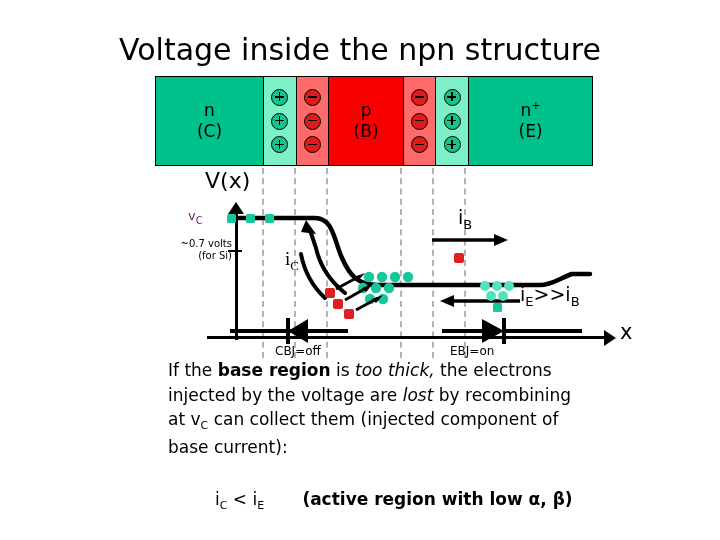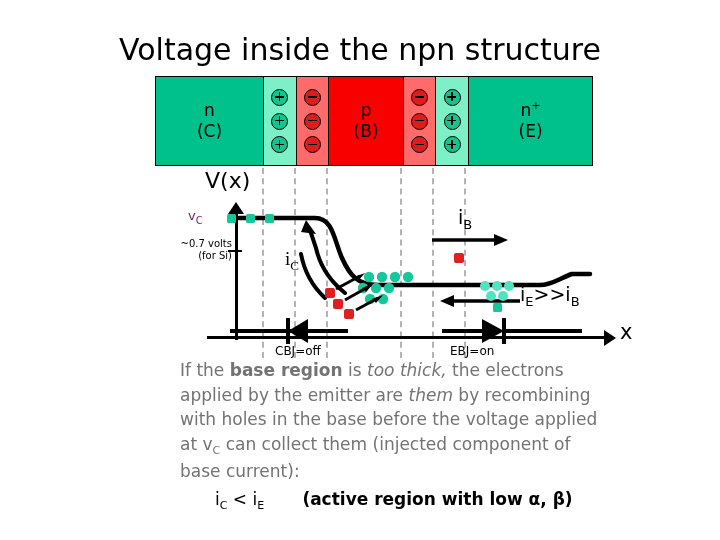--- a/index.html
+++ b/index.html
@@ -101,8 +101,8 @@
 
   
   #textbox{
-    position:absolute;left:180px;top:358px;width:420px;
-    font-size:17px;color:#737373;line-height:1.45;
+    position:absolute;left:168px;top:358px;width:420px;
+    font-size:17px;color:#000000;line-height:1.45;
   }
   #textbox b{font-weight:bold;}
   #textbox i{font-style:italic;}

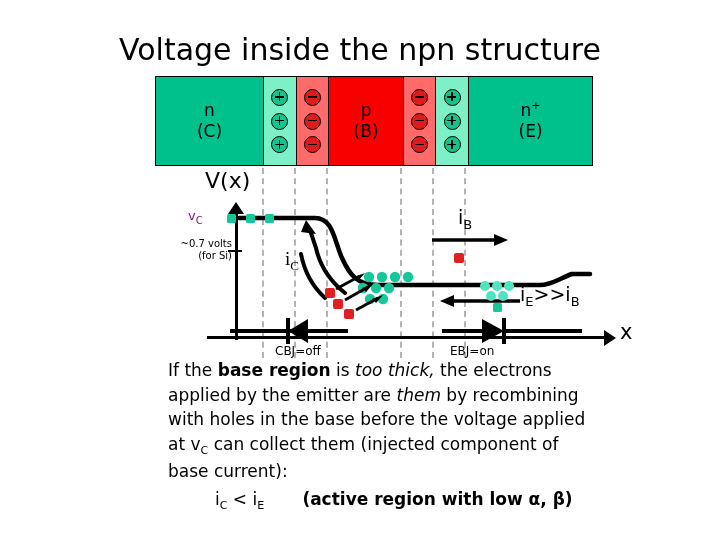--- a/index.html
+++ b/index.html
@@ -279,7 +279,7 @@
 
   <div id="textbox">
     <div><span>If the </span><b>base region</b><span> is </span><i>too thick,</i><span> the electrons</span></div>
-    <div><span>applied by the emitter are </span><i>them</i><span> by recombining</span></div>
+    <div><span>injected by the voltage are </span><i>them</i><span> by recombining</span></div>
     <div>with holes in the base before the voltage applied</div>
     <div><span>at v</span><sub>C</sub><span> can collect them (injected component of</span></div>
     <div>base current):</div>

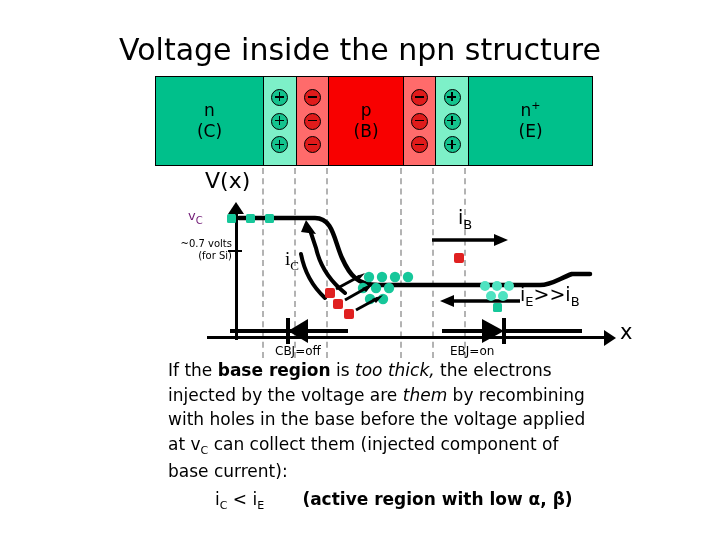--- a/index.html
+++ b/index.html
@@ -279,7 +279,7 @@
 
   <div id="textbox">
     <div><span>If the </span><b>base region</b><span> is </span><i>too thick,</i><span> the electrons</span></div>
-    <div><span>injected by the voltage are </span><i>them</i><span> by recombining</span></div>
+    <div><span>injected by the voltage are </span><i>lost</i><span> by recombining</span></div>
     <div>with holes in the base before the voltage applied</div>
     <div><span>at v</span><sub>C</sub><span> can collect them (injected component of</span></div>
     <div>base current):</div>

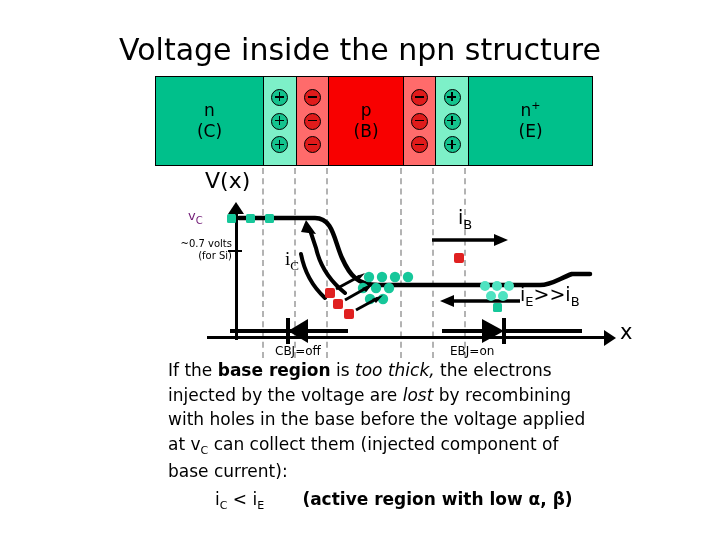--- a/index.html
+++ b/index.html
@@ -280,7 +280,6 @@
   <div id="textbox">
     <div><span>If the </span><b>base region</b><span> is </span><i>too thick,</i><span> the electrons</span></div>
     <div><span>injected by the voltage are </span><i>lost</i><span> by recombining</span></div>
-    <div>with holes in the base before the voltage applied</div>
     <div><span>at v</span><sub>C</sub><span> can collect them (injected component of</span></div>
     <div>base current):</div>
   </div>

